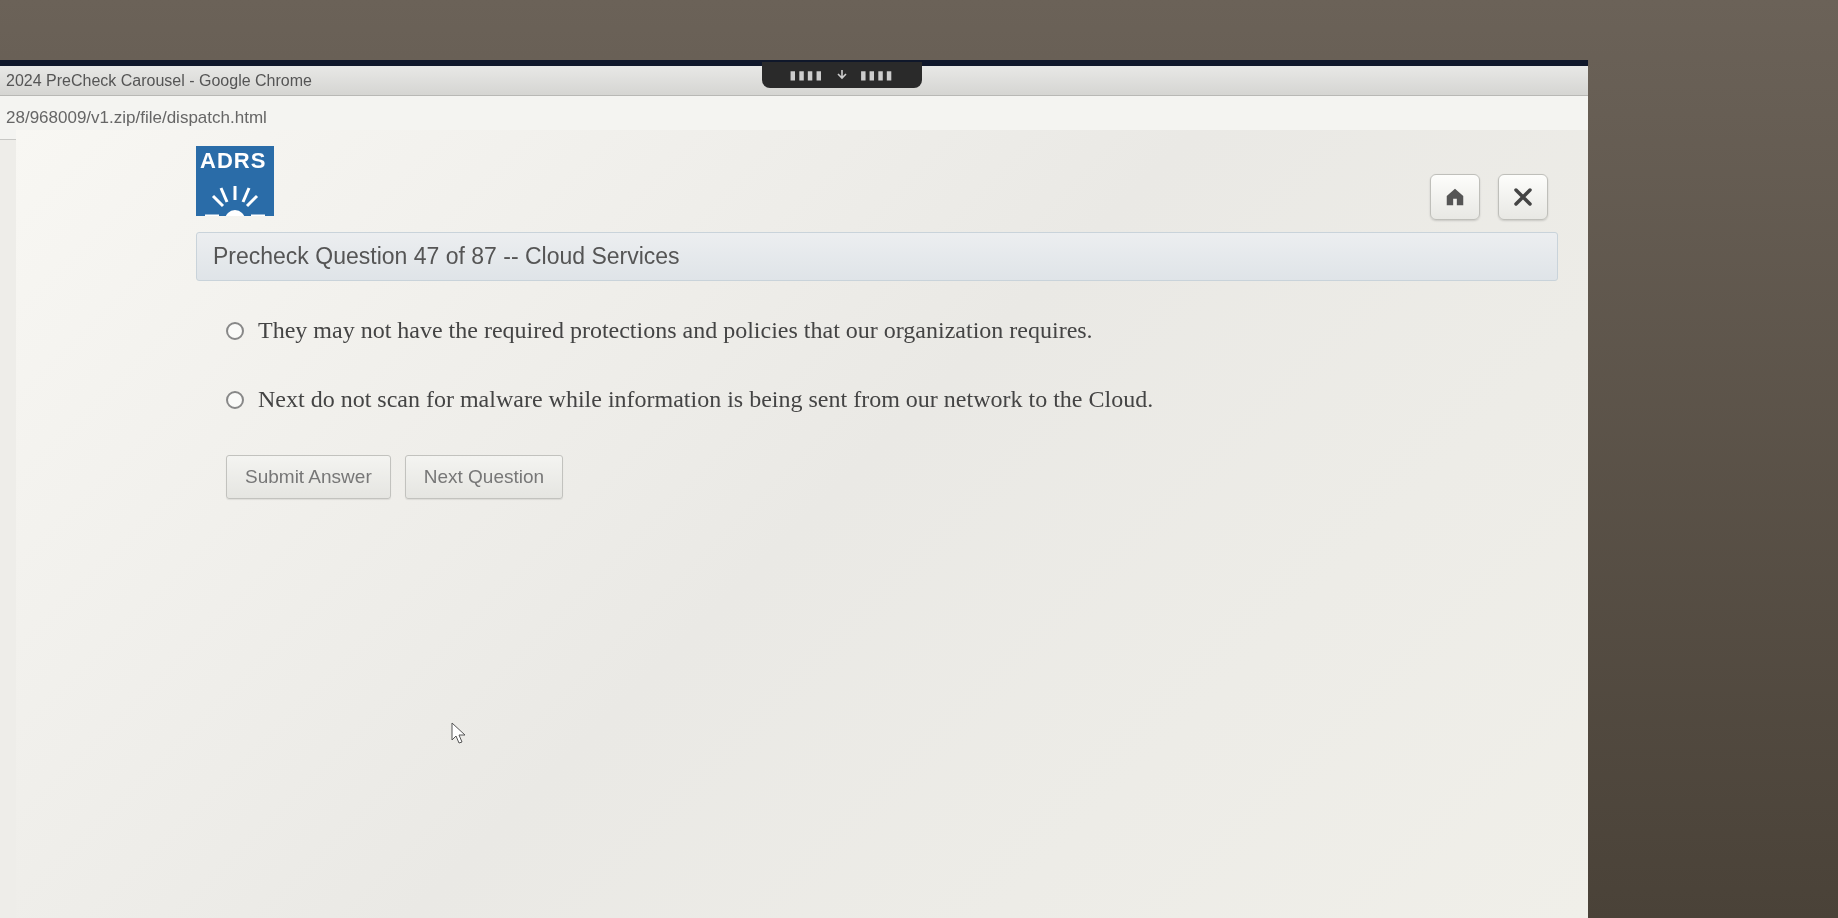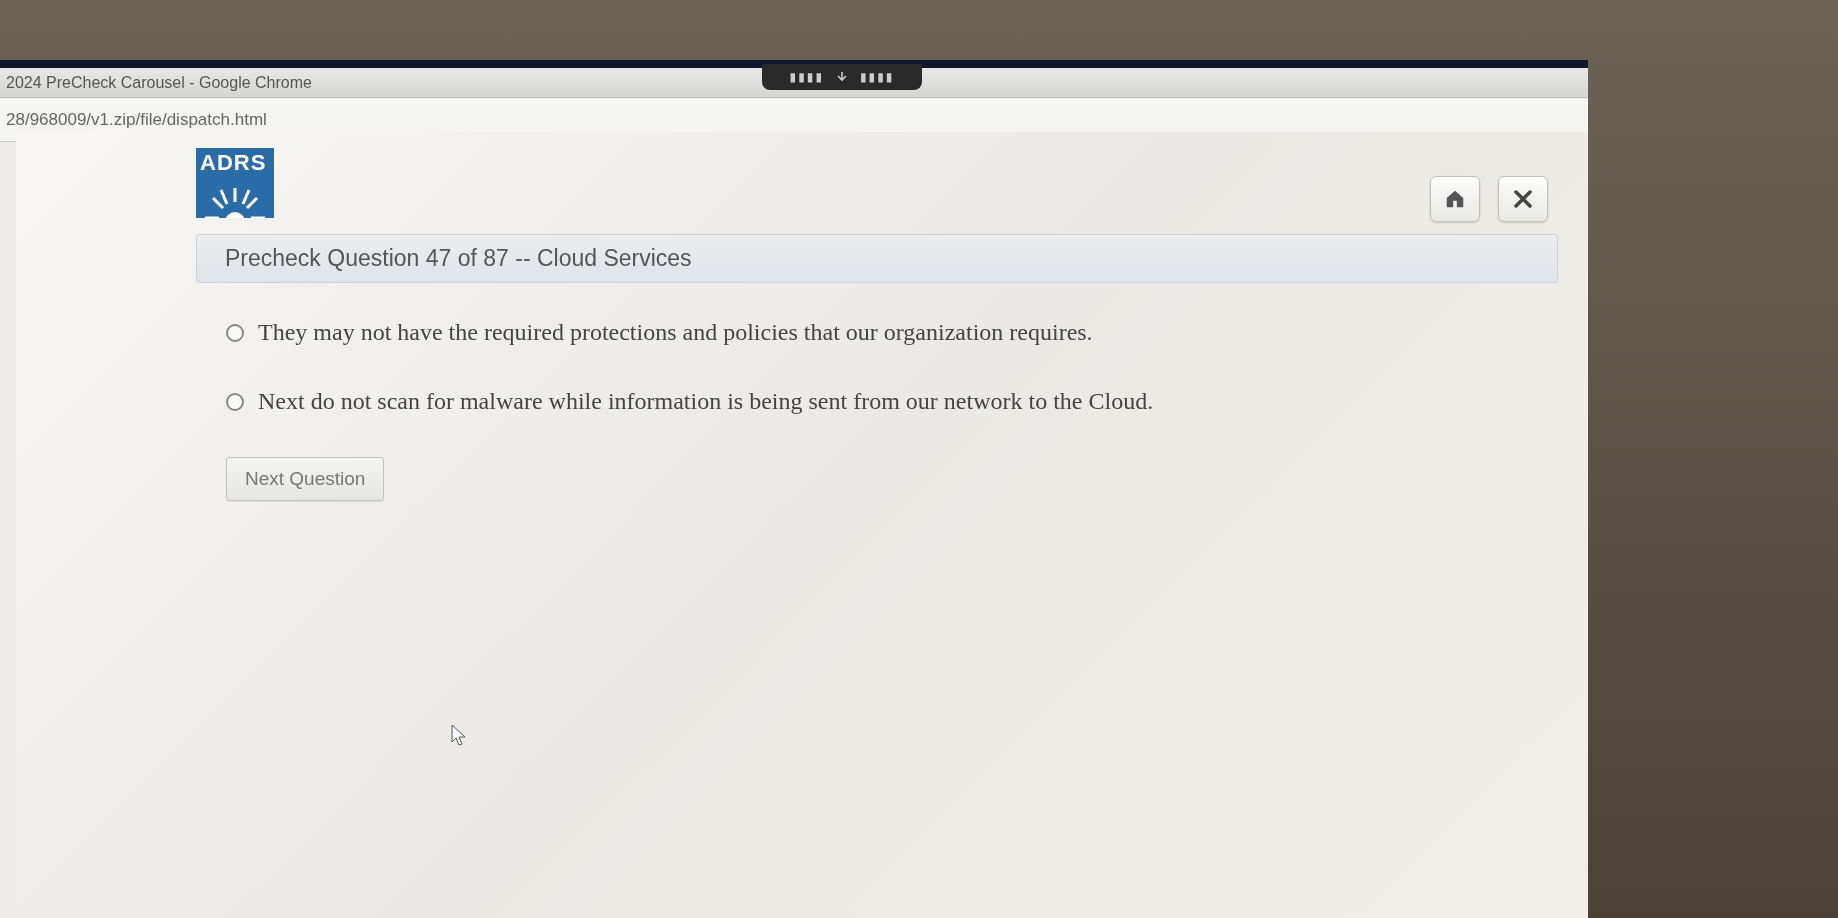--- a/index.html
+++ b/index.html
@@ -23,7 +23,7 @@
       right: 250px;
       bottom: 0;
       background: #eeede9;
-      border-top: 8px solid #0f172a;
+      border-top: 6px solid #0f172a;
     }
     .titlebar {
       height: 30px;

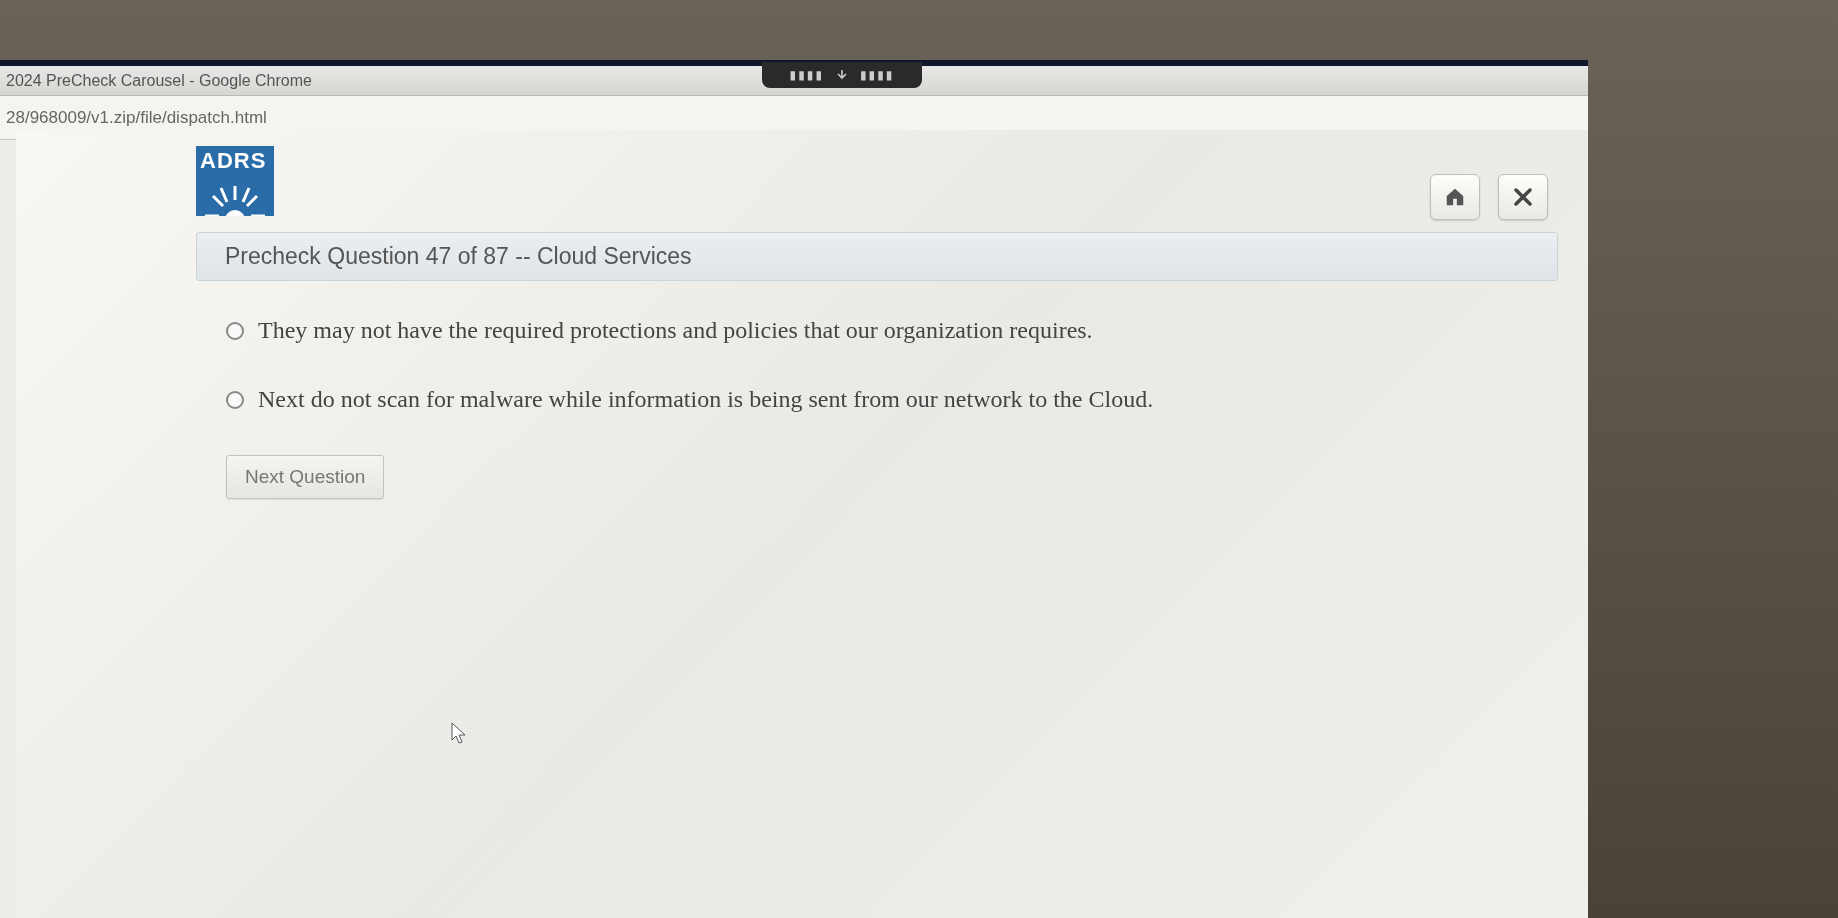--- a/index.html
+++ b/index.html
@@ -125,7 +125,7 @@
       background: linear-gradient(180deg, #eceef0 0%, #dfe4e8 100%);
       border: 1px solid #c9d3da;
       border-radius: 3px;
-      padding: 10px 28px;
+      padding: 10px 16px;
       font-size: 23px;
       color: #555;
       margin-bottom: 36px;

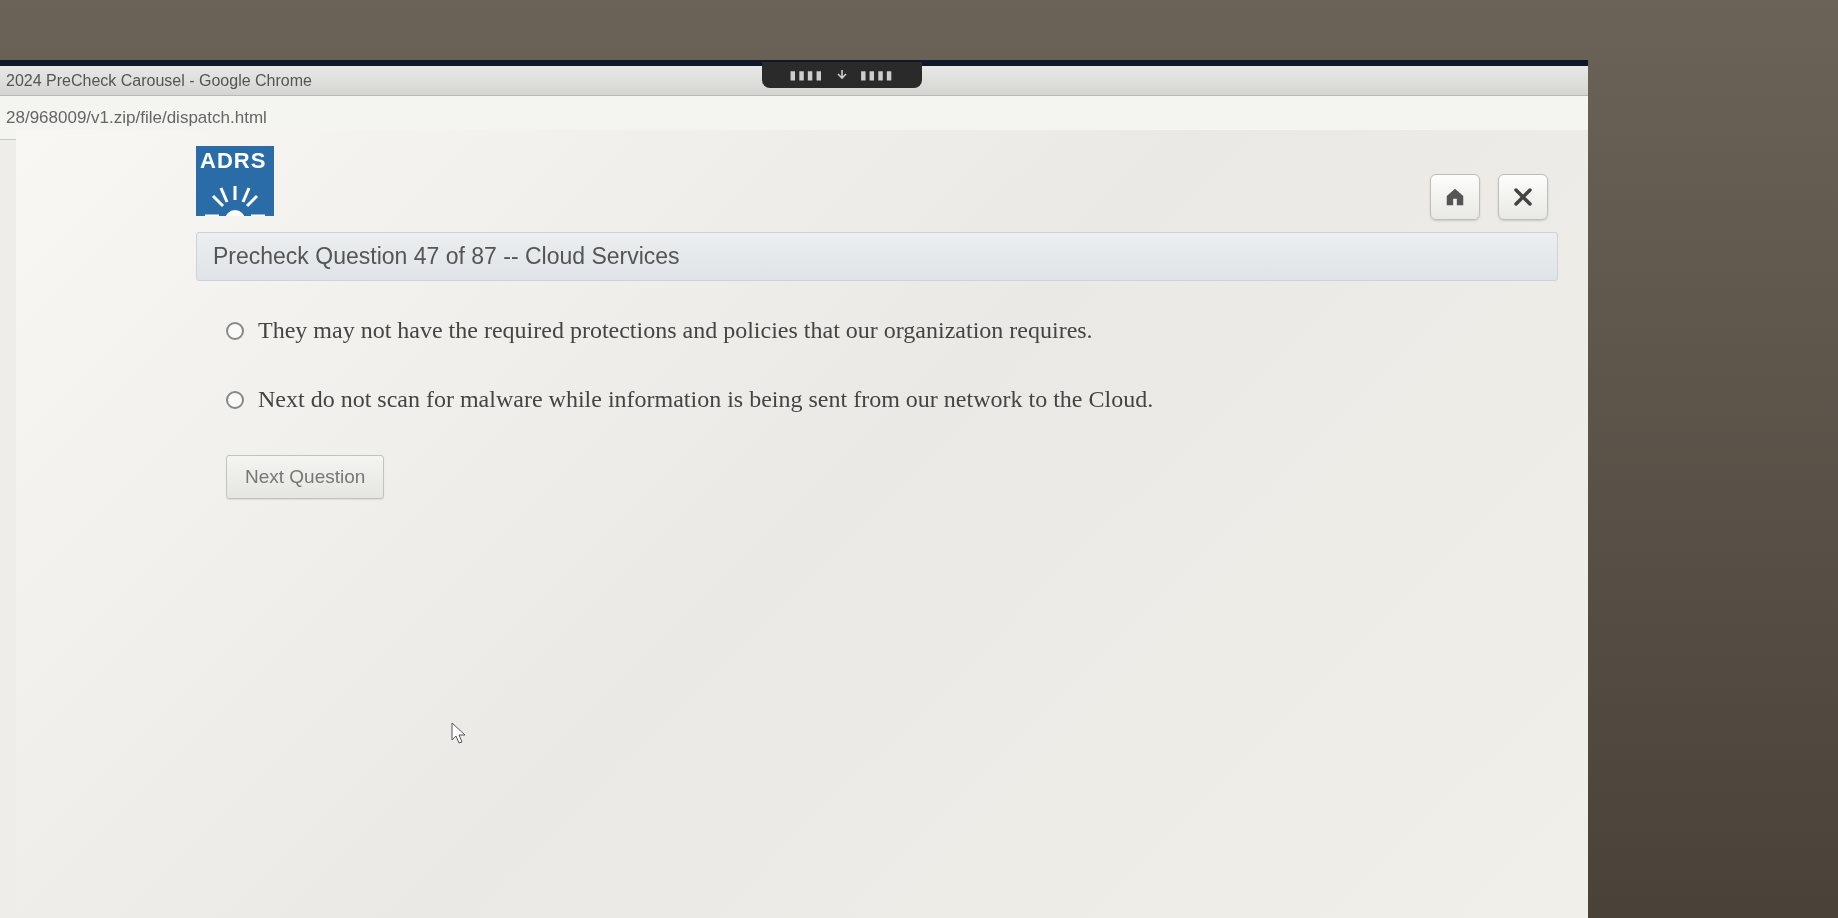--- a/index.html
+++ b/index.html
@@ -255,6 +255,7 @@
     </div>
 
     <div class="action-row">
+      <button class="action-btn">Submit Answer</button>
       <button class="action-btn">Next Question</button>
     </div>
 

